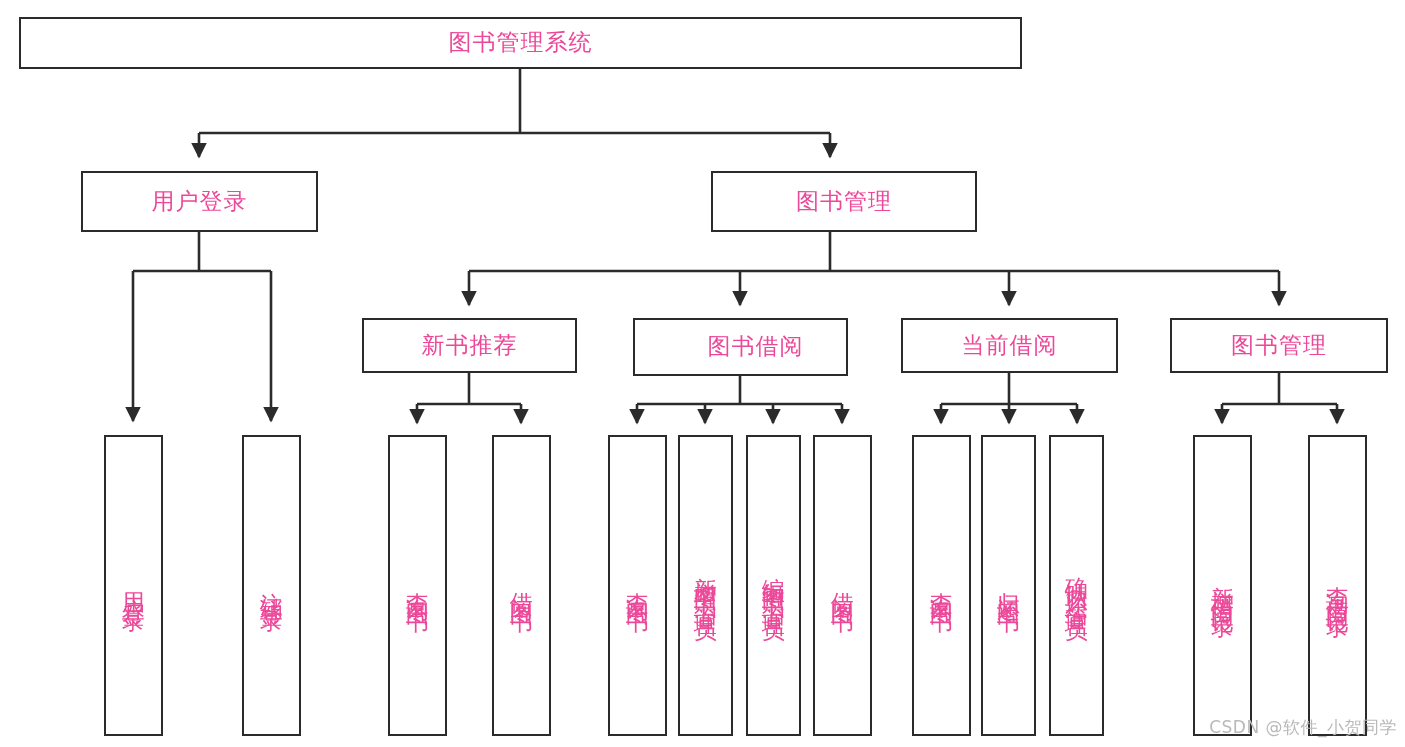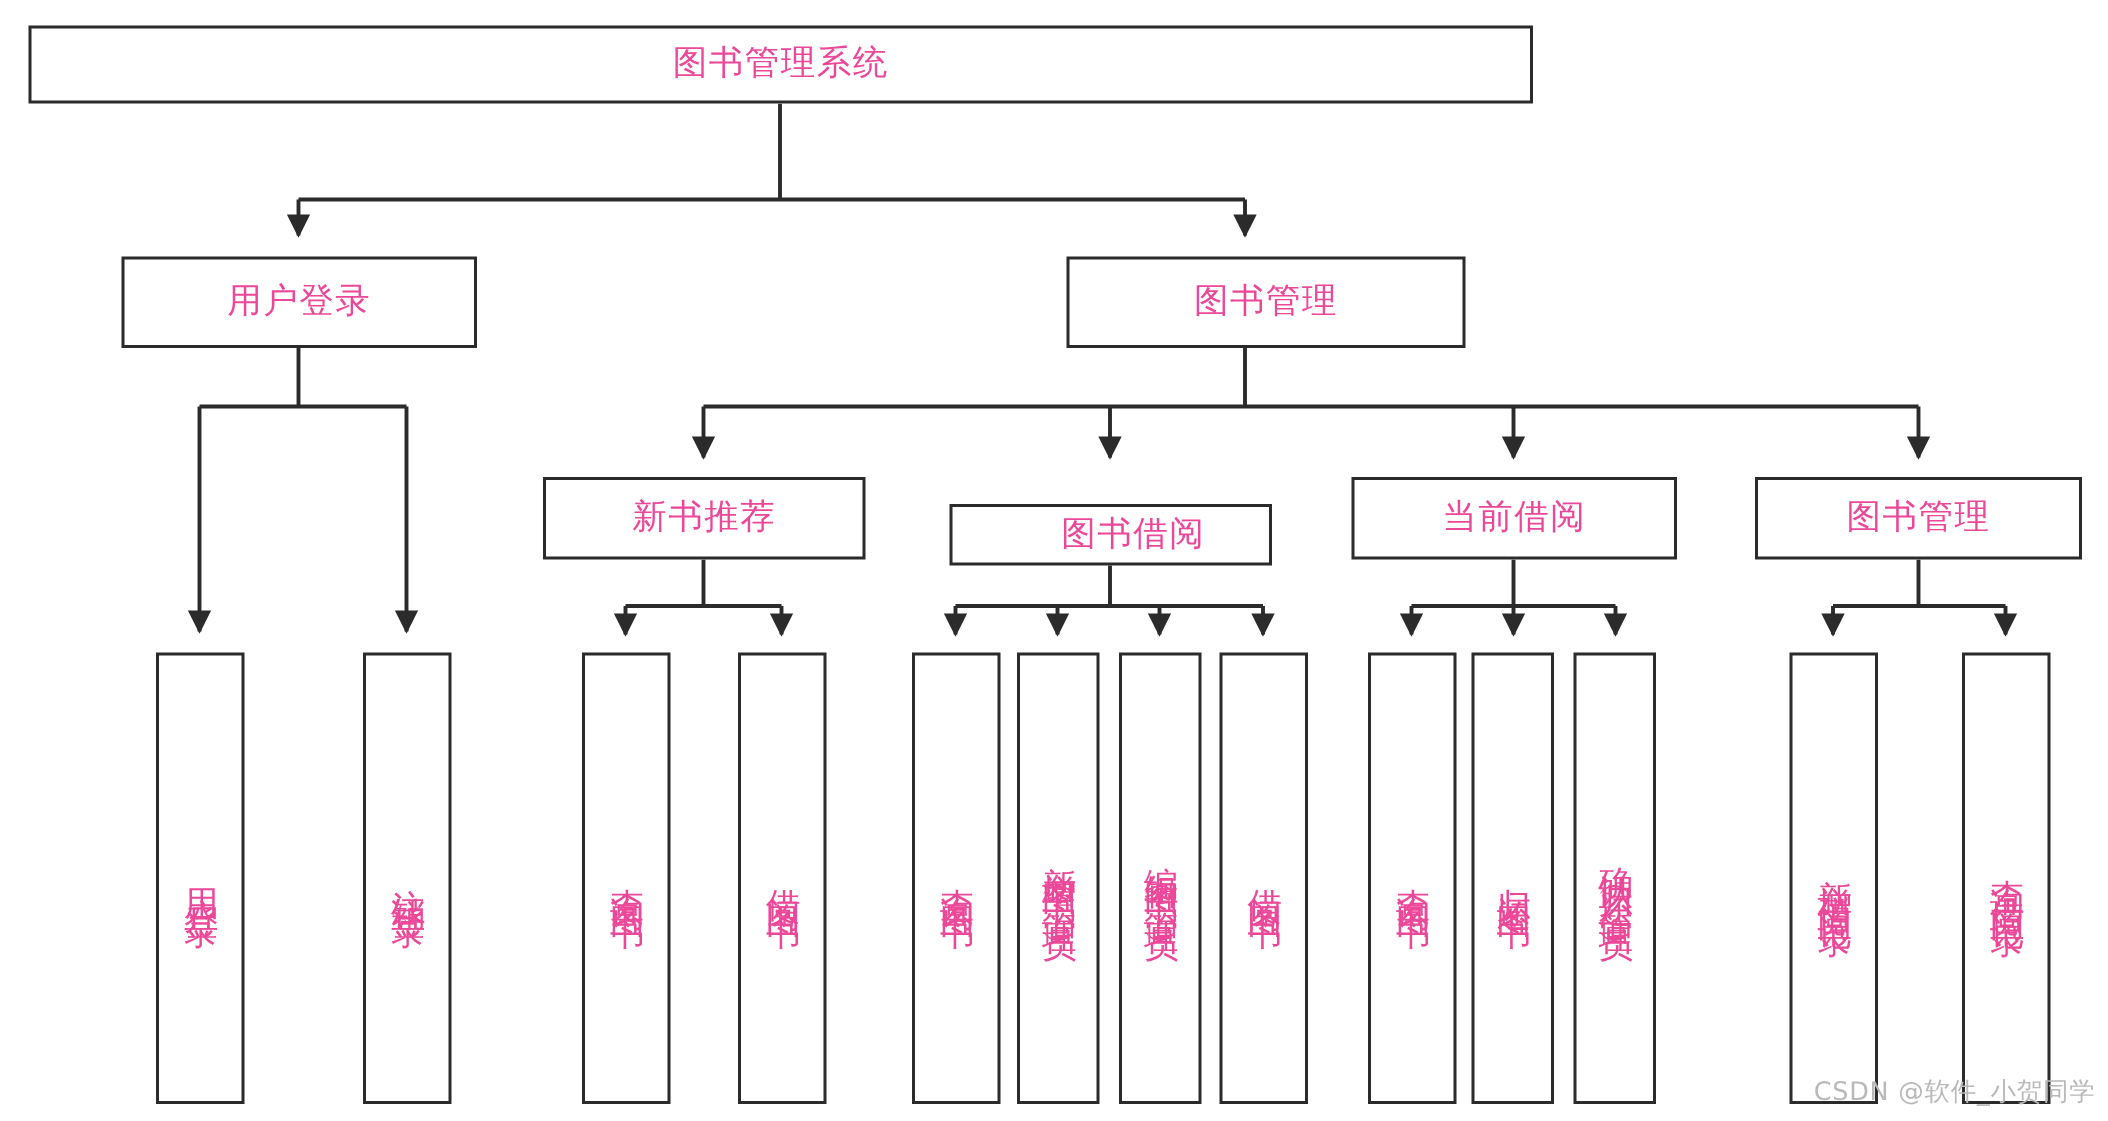--- a/index.html
+++ b/index.html
@@ -133,7 +133,7 @@
   <div class="node h" style="left:362px; top:318px; width:215px; height:55px;">
     <span>新书推荐</span>
   </div>
-  <div class="node h" style="left:633px; top:336px; width:215px; height:41px;padding-left:30px;">
+  <div class="node h" style="left:633px; top:318px; width:215px; height:58px;padding-left:30px;">
     <span>图书借阅</span>
   </div>
   <div class="node h" style="left:901px; top:318px; width:217px; height:55px;justify-content:center;">

